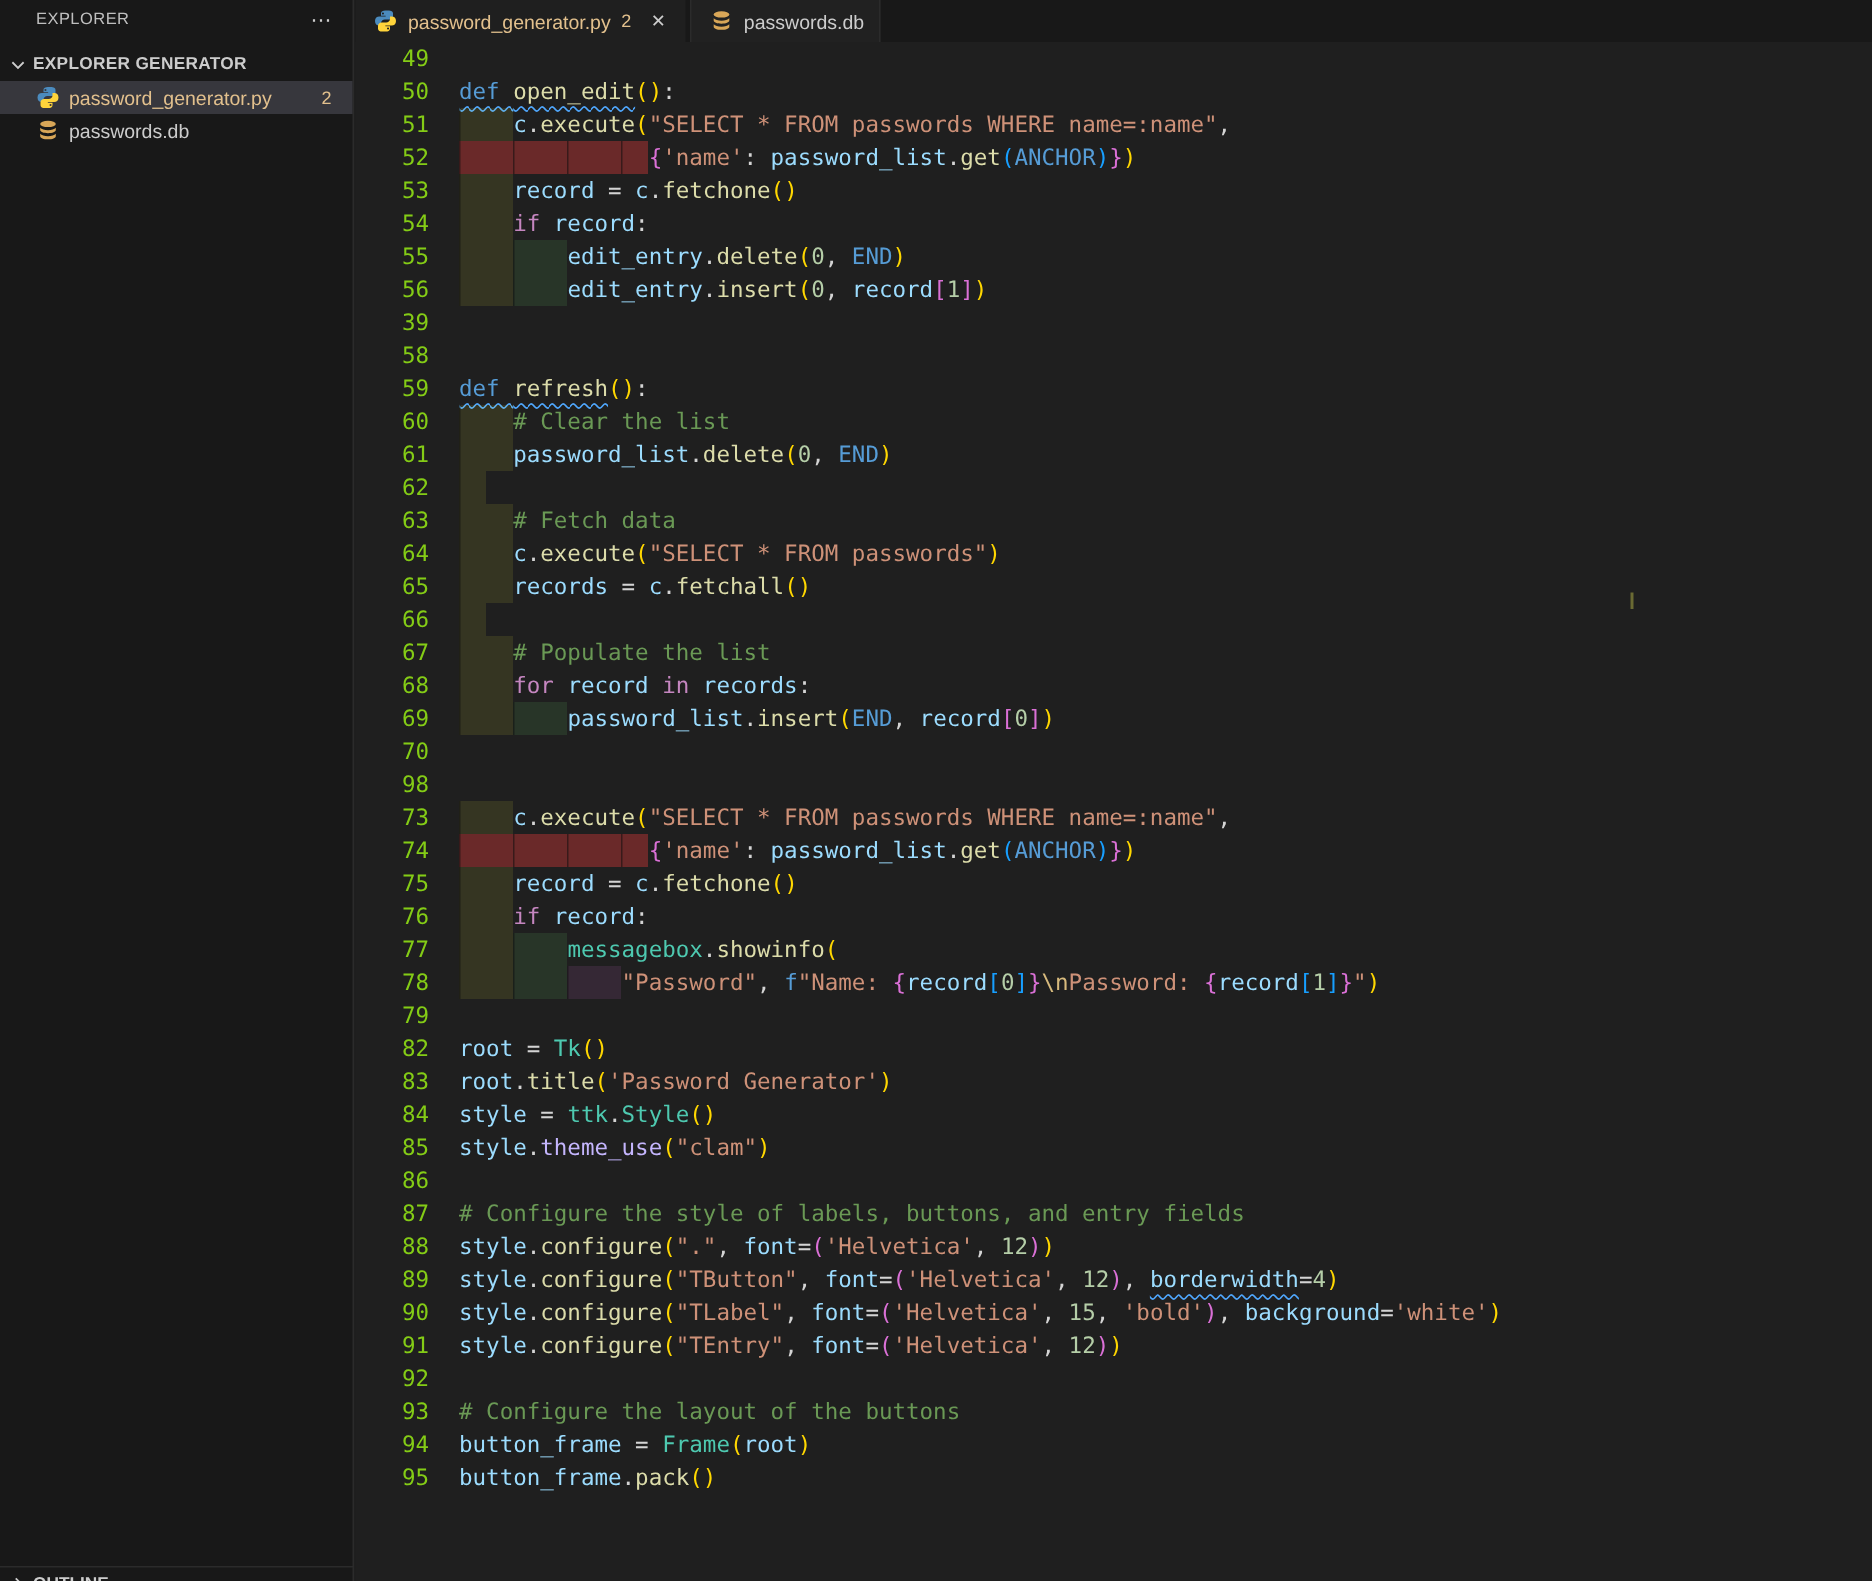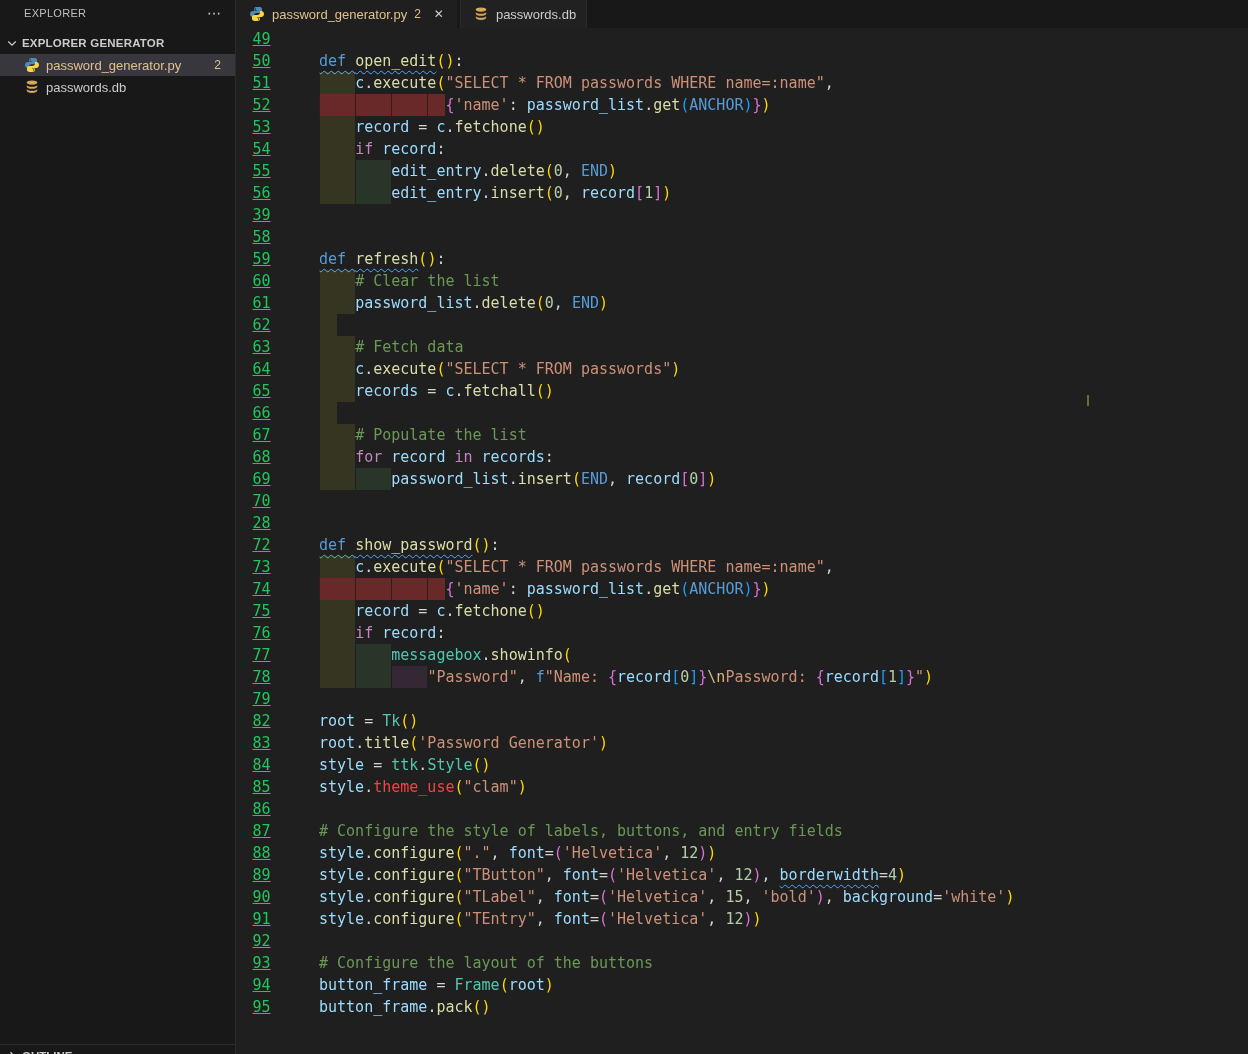--- a/index.html
+++ b/index.html
@@ -43,8 +43,8 @@
   
   .editor { position:absolute; left:0; top:28px; width:100%; height:1026px; background:#1f1f1f; overflow:hidden; }
   .line { height:22px; white-space:pre; }
-  .lnum { display:inline-block; width:49px; text-align:center; color:#22c55e;
-          font:15px/22px "DejaVu Sans Mono", monospace; vertical-align:top;text-decoration:underline; }
+  .lnum { display:inline-block; width:49px; text-align:right; color:#84cc16;
+          font:15px/22px "DejaVu Sans Mono", monospace; vertical-align:top; }
   .lcode { position:relative; display:inline-block; margin-left:33px; white-space:pre;
            font:15px/22px "DejaVu Sans Mono", monospace; color:#d4d4d4; vertical-align:top; min-width:4px; }
   .ind { position:absolute; top:0; height:22px; border-left:1px solid rgba(14,14,14,.55); }

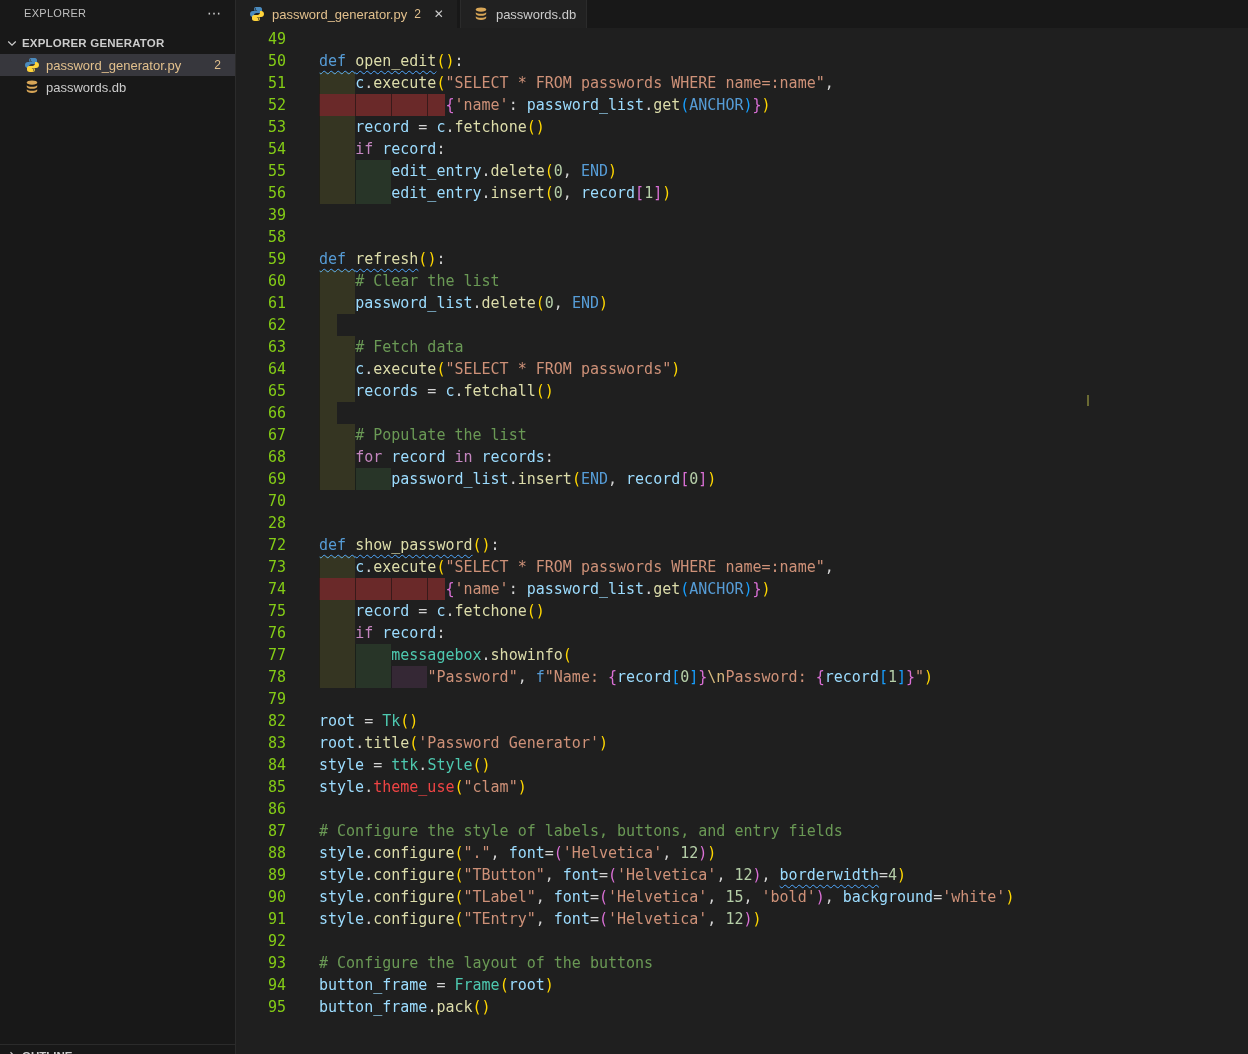--- a/index.html
+++ b/index.html
@@ -45,7 +45,7 @@
   .line { height:22px; white-space:pre; }
   .lnum { display:inline-block; width:49px; text-align:right; color:#84cc16;
           font:15px/22px "DejaVu Sans Mono", monospace; vertical-align:top; }
-  .lcode { position:relative; display:inline-block; margin-left:33px; white-space:pre;
+  .lcode { position:relative; display:inline-block; margin-left:20px; white-space:pre;
            font:15px/22px "DejaVu Sans Mono", monospace; color:#d4d4d4; vertical-align:top; min-width:4px; }
   .ind { position:absolute; top:0; height:22px; border-left:1px solid rgba(14,14,14,.55); }
   .ind-y { background:rgba(255,255,64,.10); }

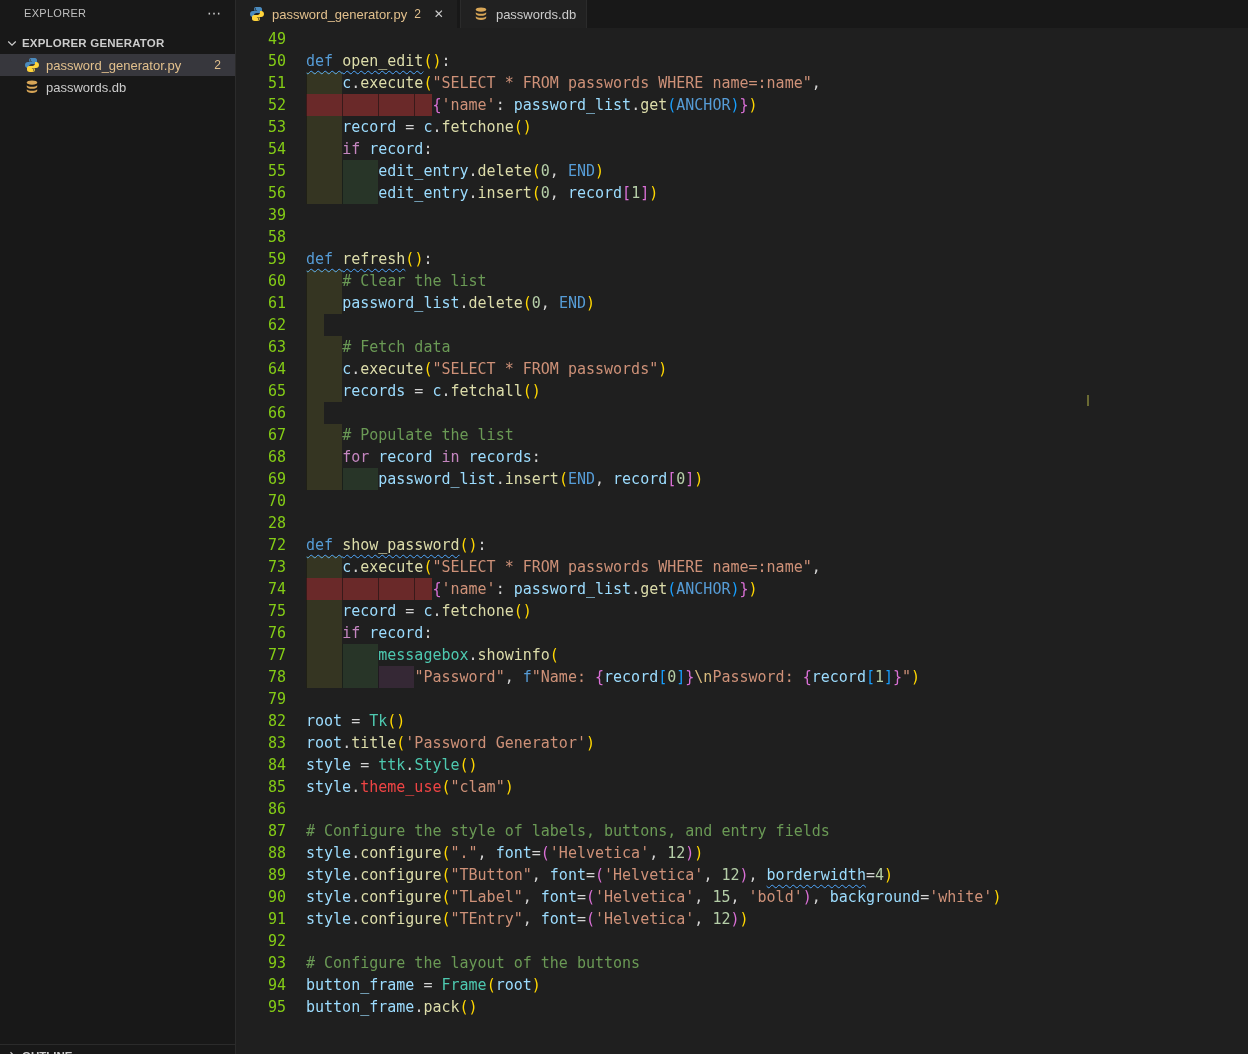--- a/index.html
+++ b/index.html
@@ -154,7 +154,7 @@
           <div class="line"><span class="lnum">68</span><span class="lcode"><span class="ind ind-y" style="left: 0ch; width: 4ch;"></span><span style="color: rgb(212, 212, 212);">    </span><span style="color: rgb(197, 134, 192);">for </span><span style="color: rgb(156, 220, 254);">record</span><span style="color: rgb(212, 212, 212);"> </span><span style="color: rgb(197, 134, 192);">in </span><span style="color: rgb(156, 220, 254);">records</span><span style="color: rgb(212, 212, 212);">:</span></span></div>
           <div class="line"><span class="lnum">69</span><span class="lcode"><span class="ind ind-y" style="left: 0ch; width: 4ch;"></span><span class="ind ind-g" style="left: 4ch; width: 4ch;"></span><span style="color: rgb(212, 212, 212);">        </span><span style="color: rgb(156, 220, 254);">password_list</span><span style="color: rgb(212, 212, 212);">.</span><span style="color: rgb(220, 220, 170);">insert</span><span style="color: rgb(255, 215, 0);">(</span><span style="color: rgb(86, 156, 214);">END</span><span style="color: rgb(212, 212, 212);">, </span><span style="color: rgb(156, 220, 254);">record</span><span style="color: rgb(218, 112, 214);">[</span><span style="color: rgb(181, 206, 168);">0</span><span style="color: rgb(218, 112, 214);">]</span><span style="color: rgb(255, 215, 0);">)</span></span></div>
           <div class="line"><span class="lnum">70</span><span class="lcode"></span></div>
-          <div class="line"><span class="lnum">28</span><span class="lcode"></span></div>
+          <div class="line"><span class="lnum">98</span><span class="lcode"></span></div>
           <div class="line"><span class="lnum">72</span><span class="lcode"><span class="squiggle" style="color: rgb(86, 156, 214);">def </span><span class="squiggle" style="color: rgb(220, 220, 170);">show_password</span><span style="color: rgb(255, 215, 0);">(</span><span style="color: rgb(255, 215, 0);">)</span><span style="color: rgb(212, 212, 212);">:</span></span></div>
           <div class="line"><span class="lnum">73</span><span class="lcode"><span class="ind ind-y" style="left: 0ch; width: 4ch;"></span><span style="color: rgb(212, 212, 212);">    </span><span style="color: rgb(156, 220, 254);">c</span><span style="color: rgb(212, 212, 212);">.</span><span style="color: rgb(220, 220, 170);">execute</span><span style="color: rgb(255, 215, 0);">(</span><span style="color: rgb(206, 145, 120);">"SELECT * FROM passwords WHERE name=:name"</span><span style="color: rgb(212, 212, 212);">,</span></span></div>
           <div class="line"><span class="lnum">74</span><span class="lcode"><span class="ind ind-r" style="left: 0ch; width: 4ch;"></span><span class="ind ind-r" style="left: 4ch; width: 4ch;"></span><span class="ind ind-r" style="left: 8ch; width: 4ch;"></span><span class="ind ind-r" style="left: 12ch; width: 2ch;"></span><span style="color: rgb(212, 212, 212);">              </span><span style="color: rgb(218, 112, 214);">{</span><span style="color: rgb(206, 145, 120);">'name'</span><span style="color: rgb(212, 212, 212);">:</span><span style="color: rgb(212, 212, 212);"> </span><span style="color: rgb(156, 220, 254);">password_list</span><span style="color: rgb(212, 212, 212);">.</span><span style="color: rgb(220, 220, 170);">get</span><span style="color: rgb(23, 159, 255);">(</span><span style="color: rgb(86, 156, 214);">ANCHOR</span><span style="color: rgb(23, 159, 255);">)</span><span style="color: rgb(218, 112, 214);">}</span><span style="color: rgb(255, 215, 0);">)</span></span></div>

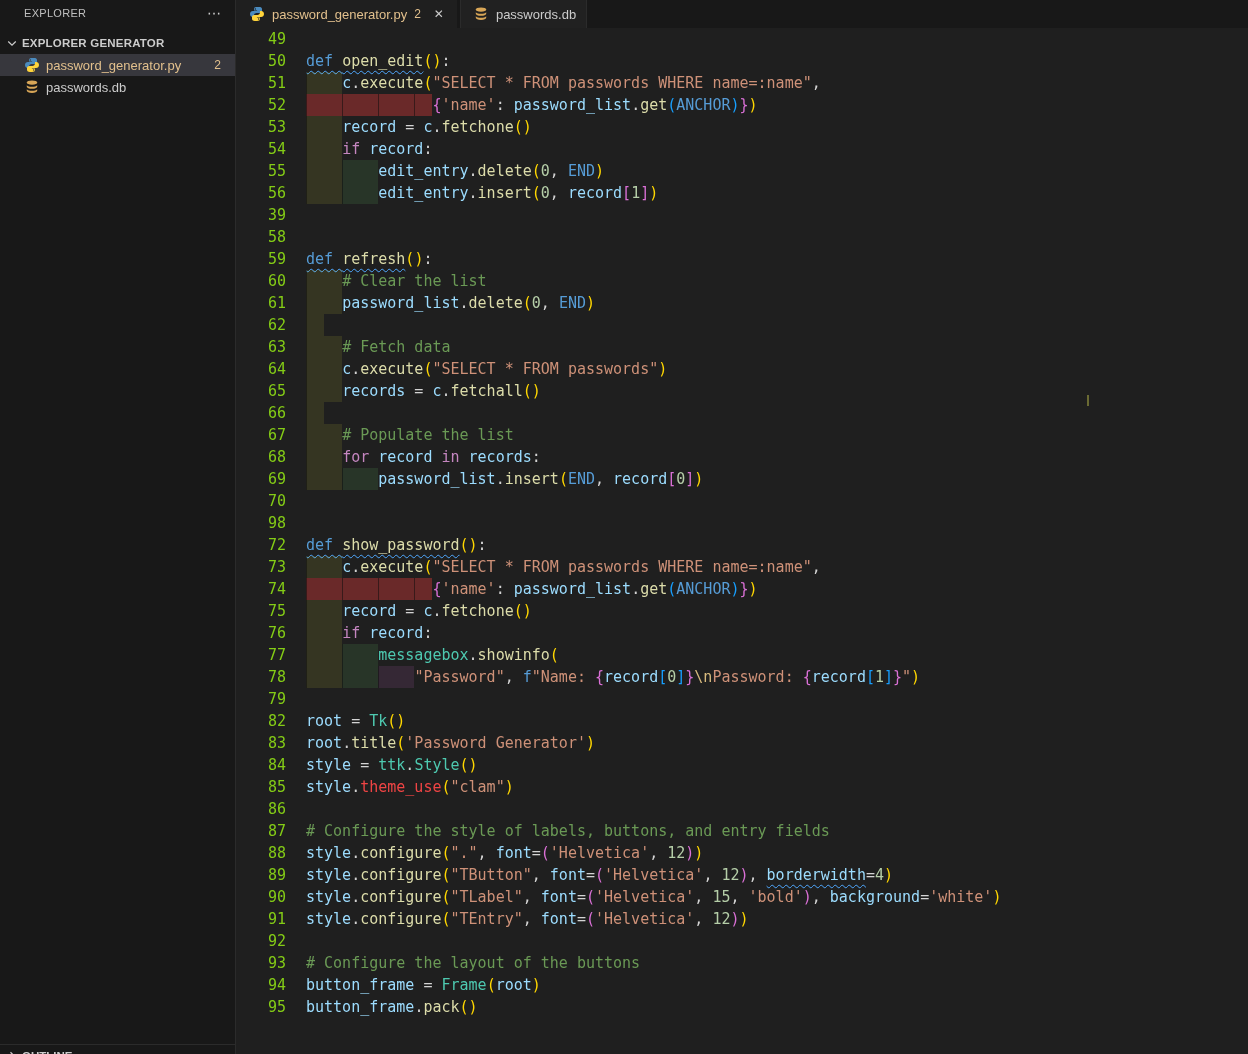--- a/index.html
+++ b/index.html
@@ -155,7 +155,6 @@
           <div class="line"><span class="lnum">69</span><span class="lcode"><span class="ind ind-y" style="left: 0ch; width: 4ch;"></span><span class="ind ind-g" style="left: 4ch; width: 4ch;"></span><span style="color: rgb(212, 212, 212);">        </span><span style="color: rgb(156, 220, 254);">password_list</span><span style="color: rgb(212, 212, 212);">.</span><span style="color: rgb(220, 220, 170);">insert</span><span style="color: rgb(255, 215, 0);">(</span><span style="color: rgb(86, 156, 214);">END</span><span style="color: rgb(212, 212, 212);">, </span><span style="color: rgb(156, 220, 254);">record</span><span style="color: rgb(218, 112, 214);">[</span><span style="color: rgb(181, 206, 168);">0</span><span style="color: rgb(218, 112, 214);">]</span><span style="color: rgb(255, 215, 0);">)</span></span></div>
           <div class="line"><span class="lnum">70</span><span class="lcode"></span></div>
           <div class="line"><span class="lnum">98</span><span class="lcode"></span></div>
-          <div class="line"><span class="lnum">72</span><span class="lcode"><span class="squiggle" style="color: rgb(86, 156, 214);">def </span><span class="squiggle" style="color: rgb(220, 220, 170);">show_password</span><span style="color: rgb(255, 215, 0);">(</span><span style="color: rgb(255, 215, 0);">)</span><span style="color: rgb(212, 212, 212);">:</span></span></div>
           <div class="line"><span class="lnum">73</span><span class="lcode"><span class="ind ind-y" style="left: 0ch; width: 4ch;"></span><span style="color: rgb(212, 212, 212);">    </span><span style="color: rgb(156, 220, 254);">c</span><span style="color: rgb(212, 212, 212);">.</span><span style="color: rgb(220, 220, 170);">execute</span><span style="color: rgb(255, 215, 0);">(</span><span style="color: rgb(206, 145, 120);">"SELECT * FROM passwords WHERE name=:name"</span><span style="color: rgb(212, 212, 212);">,</span></span></div>
           <div class="line"><span class="lnum">74</span><span class="lcode"><span class="ind ind-r" style="left: 0ch; width: 4ch;"></span><span class="ind ind-r" style="left: 4ch; width: 4ch;"></span><span class="ind ind-r" style="left: 8ch; width: 4ch;"></span><span class="ind ind-r" style="left: 12ch; width: 2ch;"></span><span style="color: rgb(212, 212, 212);">              </span><span style="color: rgb(218, 112, 214);">{</span><span style="color: rgb(206, 145, 120);">'name'</span><span style="color: rgb(212, 212, 212);">:</span><span style="color: rgb(212, 212, 212);"> </span><span style="color: rgb(156, 220, 254);">password_list</span><span style="color: rgb(212, 212, 212);">.</span><span style="color: rgb(220, 220, 170);">get</span><span style="color: rgb(23, 159, 255);">(</span><span style="color: rgb(86, 156, 214);">ANCHOR</span><span style="color: rgb(23, 159, 255);">)</span><span style="color: rgb(218, 112, 214);">}</span><span style="color: rgb(255, 215, 0);">)</span></span></div>
           <div class="line"><span class="lnum">75</span><span class="lcode"><span class="ind ind-y" style="left: 0ch; width: 4ch;"></span><span style="color: rgb(212, 212, 212);">    </span><span style="color: rgb(156, 220, 254);">record</span><span style="color: rgb(212, 212, 212);"> = </span><span style="color: rgb(156, 220, 254);">c</span><span style="color: rgb(212, 212, 212);">.</span><span style="color: rgb(220, 220, 170);">fetchone</span><span style="color: rgb(255, 215, 0);">(</span><span style="color: rgb(255, 215, 0);">)</span></span></div>

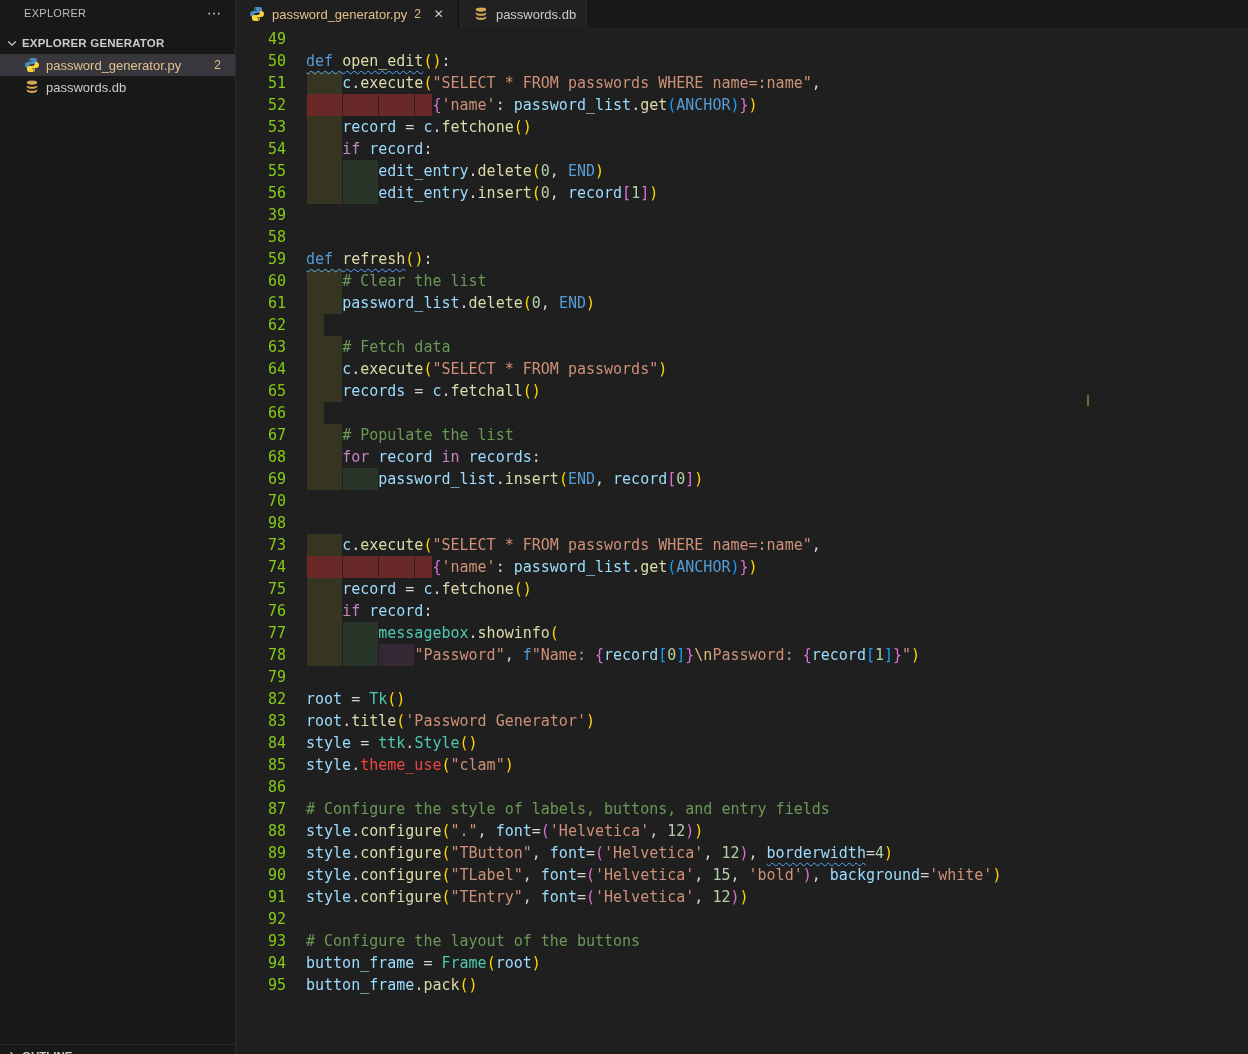--- a/index.html
+++ b/index.html
@@ -165,7 +165,7 @@
           <div class="line"><span class="lnum">82</span><span class="lcode"><span style="color: rgb(156, 220, 254);">root</span><span style="color: rgb(212, 212, 212);"> = </span><span style="color: rgb(78, 201, 176);">Tk</span><span style="color: rgb(255, 215, 0);">(</span><span style="color: rgb(255, 215, 0);">)</span></span></div>
           <div class="line"><span class="lnum">83</span><span class="lcode"><span style="color: rgb(156, 220, 254);">root</span><span style="color: rgb(212, 212, 212);">.</span><span style="color: rgb(220, 220, 170);">title</span><span style="color: rgb(255, 215, 0);">(</span><span style="color: rgb(206, 145, 120);">'Password Generator'</span><span style="color: rgb(255, 215, 0);">)</span></span></div>
           <div class="line"><span class="lnum">84</span><span class="lcode"><span style="color: rgb(156, 220, 254);">style</span><span style="color: rgb(212, 212, 212);"> = </span><span style="color: rgb(78, 201, 176);">ttk</span><span style="color: rgb(212, 212, 212);">.</span><span style="color: rgb(78, 201, 176);">Style</span><span style="color: rgb(255, 215, 0);">(</span><span style="color: rgb(255, 215, 0);">)</span></span></div>
-          <div class="line"><span class="lnum">85</span><span class="lcode"><span style="color: rgb(156, 220, 254);">style</span><span style="color: rgb(212, 212, 212);">.</span><span style="color: #ef4444;">theme_use</span><span style="color: rgb(255, 215, 0);">(</span><span style="color: rgb(206, 145, 120);">"clam"</span><span style="color: rgb(255, 215, 0);">)</span></span></div>
+          <div class="line"><span class="lnum">85</span><span class="lcode"><span style="color: rgb(156, 220, 254);">style</span><span style="color: rgb(212, 212, 212);">.</span><span style="color: #c4b5fd;">theme_use</span><span style="color: rgb(255, 215, 0);">(</span><span style="color: rgb(206, 145, 120);">"clam"</span><span style="color: rgb(255, 215, 0);">)</span></span></div>
           <div class="line"><span class="lnum">86</span><span class="lcode"></span></div>
           <div class="line"><span class="lnum">87</span><span class="lcode"><span style="color: rgb(106, 153, 85);"># Configure the style of labels, buttons, and entry fields</span></span></div>
           <div class="line"><span class="lnum">88</span><span class="lcode"><span style="color: rgb(156, 220, 254);">style</span><span style="color: rgb(212, 212, 212);">.</span><span style="color: rgb(220, 220, 170);">configure</span><span style="color: rgb(255, 215, 0);">(</span><span style="color: rgb(206, 145, 120);">"."</span><span style="color: rgb(212, 212, 212);">, </span><span style="color: rgb(156, 220, 254);">font</span><span style="color: rgb(212, 212, 212);">=</span><span style="color: rgb(218, 112, 214);">(</span><span style="color: rgb(206, 145, 120);">'Helvetica'</span><span style="color: rgb(212, 212, 212);">, </span><span style="color: rgb(181, 206, 168);">12</span><span style="color: rgb(218, 112, 214);">)</span><span style="color: rgb(255, 215, 0);">)</span></span></div>

